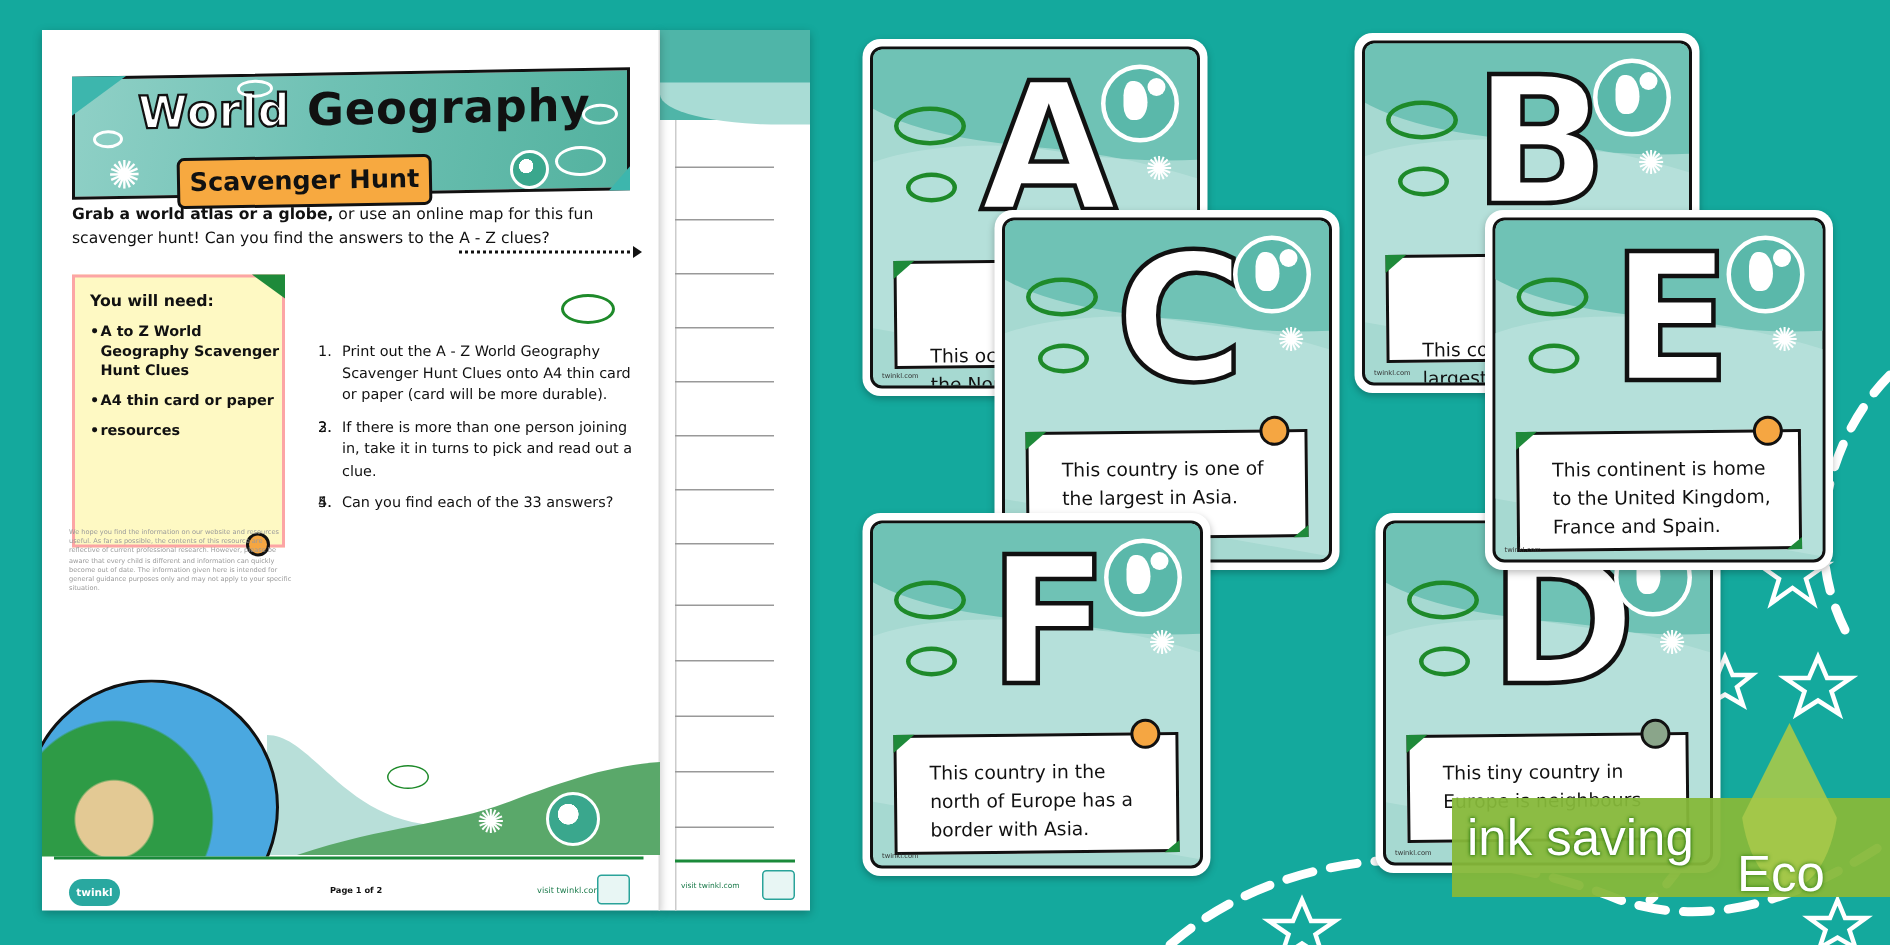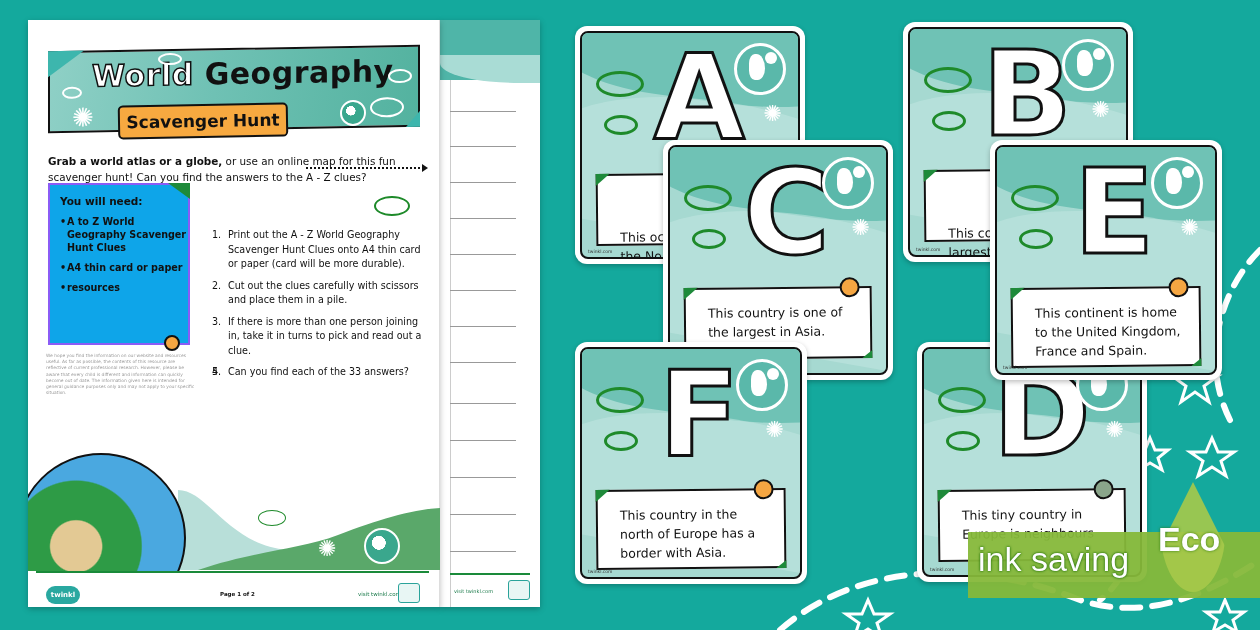--- a/index.html
+++ b/index.html
@@ -62,7 +62,7 @@
   .globe-mini { position: absolute; border-radius: 50%; border: 2px solid #fff; background: radial-gradient(circle at 40% 40%, #fff 0 25%, #3aa78d 26% 100%); }
 
   .intro {
-    position: absolute; left: 20px; top: 133px; width: 380px;
+    position: absolute; left: 20px; top: 115px; width: 380px;
     font-size: 10.4px; line-height: 16px; color: #111;
   }
   .intro b { font-weight: bold; }

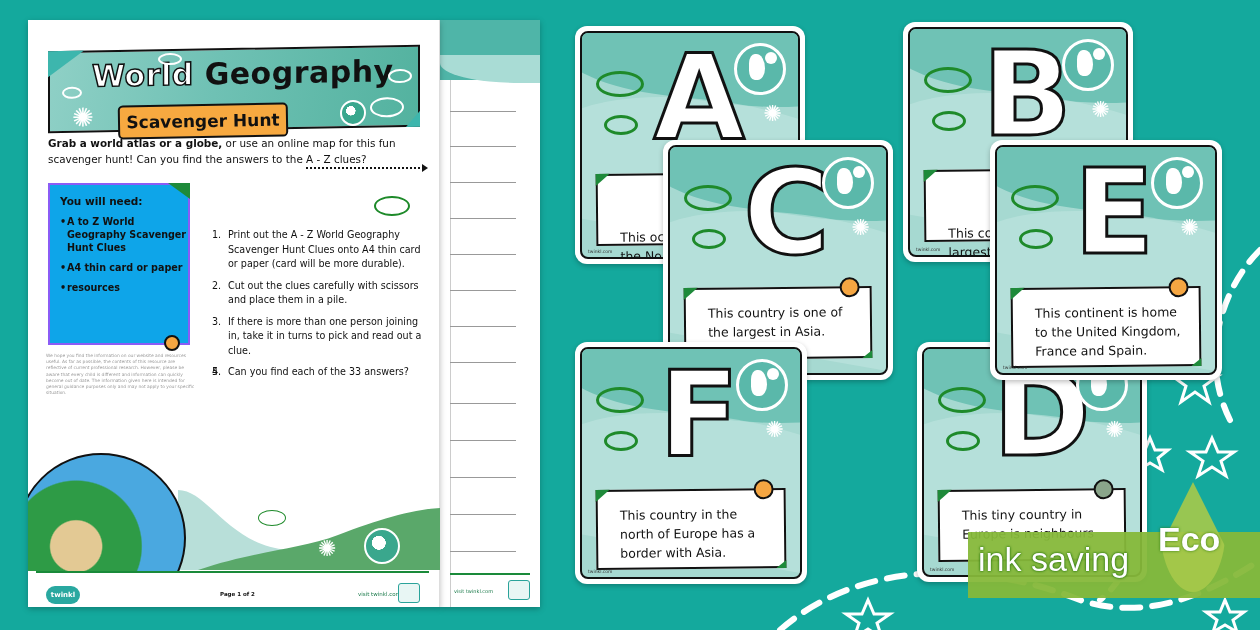--- a/index.html
+++ b/index.html
@@ -77,8 +77,8 @@
 
   
   .need-box {
-    position: absolute; left: 20px; top: 163px; width: 142px; height: 162px;
-    border: 2px solid #8b5cf6; background: #0ea5e9;
+    position: absolute; left: 20px; top: 163px; width: 142px; height: 182px;
+    border: 2px solid #fca5a5; background: #fef9c3;
   }
   .need-box .corner { position: absolute; right: -2px; top: -2px; border-right: 22px solid #1e8a3a; border-bottom: 16px solid transparent; }
   .need-box .dot { position: absolute; right: 8px; bottom: -8px; width: 16px; height: 16px; border-radius: 50%; background: #f5a642; border: 2px solid #111; }

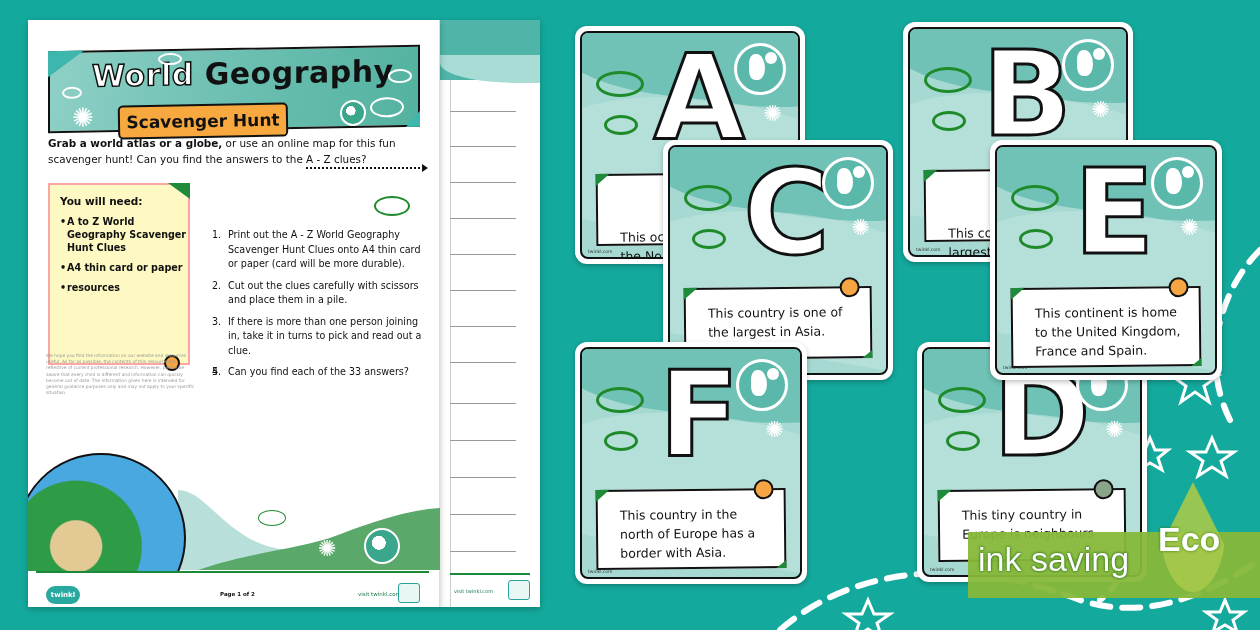--- a/index.html
+++ b/index.html
@@ -269,7 +269,7 @@
 
   <ol class="instr-list">
     <li><span class="num">1.</span><span>Print out the A - Z World Geography Scavenger Hunt Clues onto A4 thin card or paper (card will be more durable).</span></li>
-    <li><span class="num">2.</span><span>Cut out the clues carefully with scissors and place them in a pile.</span></li>
+    <li><span class="num">2.</span></li>
     <li><span class="num">3.</span><span>If there is more than one person joining in, take it in turns to pick and read out a clue.</span></li>
     <li><span class="num">4.</span></li>
     <li><span class="num">5.</span><span>Can you find each of the 33 answers?</span></li>

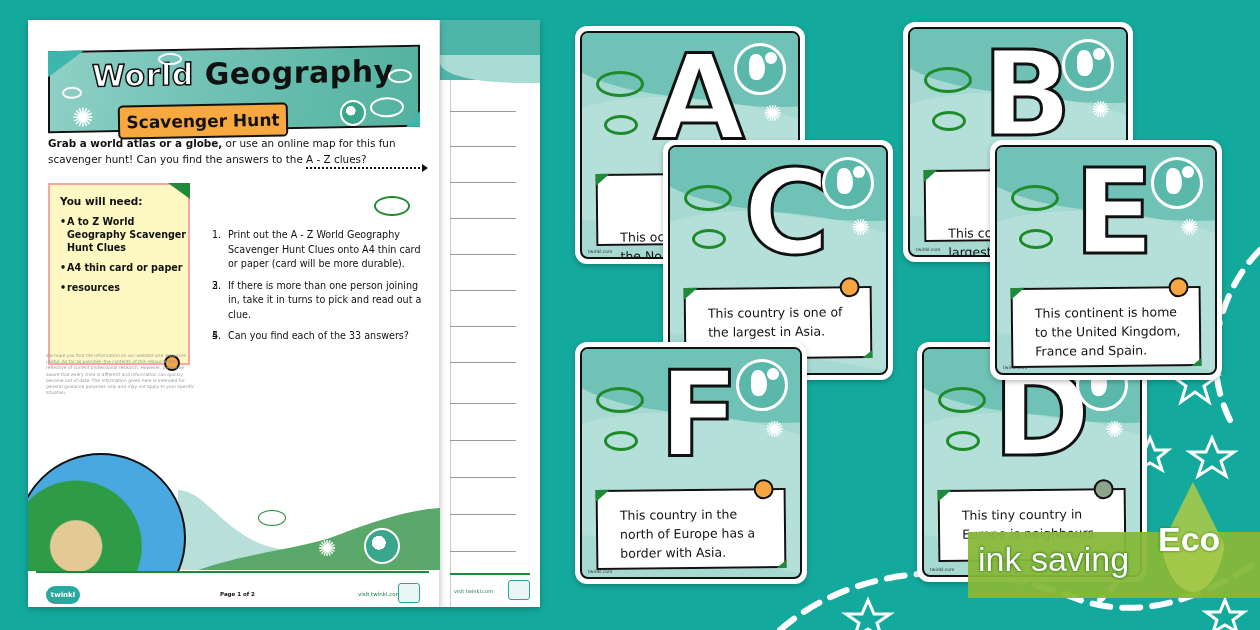--- a/index.html
+++ b/index.html
@@ -194,8 +194,8 @@
     font-size: 34px; color: #fff; text-shadow: 0 0 3px #2f7a10, 0 0 2px #2f7a10; white-space: nowrap;
   }
   .eco-label {
-    position: absolute; left: 1158px; top: 520px; font-family: "Liberation Sans", sans-serif;
-    font-size: 34px; color: #fff; font-weight: bold; text-shadow: 0 0 3px #2f7a10;
+    position: absolute; left: 1158px; top: 564px; font-family: "Liberation Sans", sans-serif;
+    font-size: 34px; color: #fff; font-weight: normal; text-shadow: 0 0 3px #2f7a10;
   }
 </style>
 </head>

